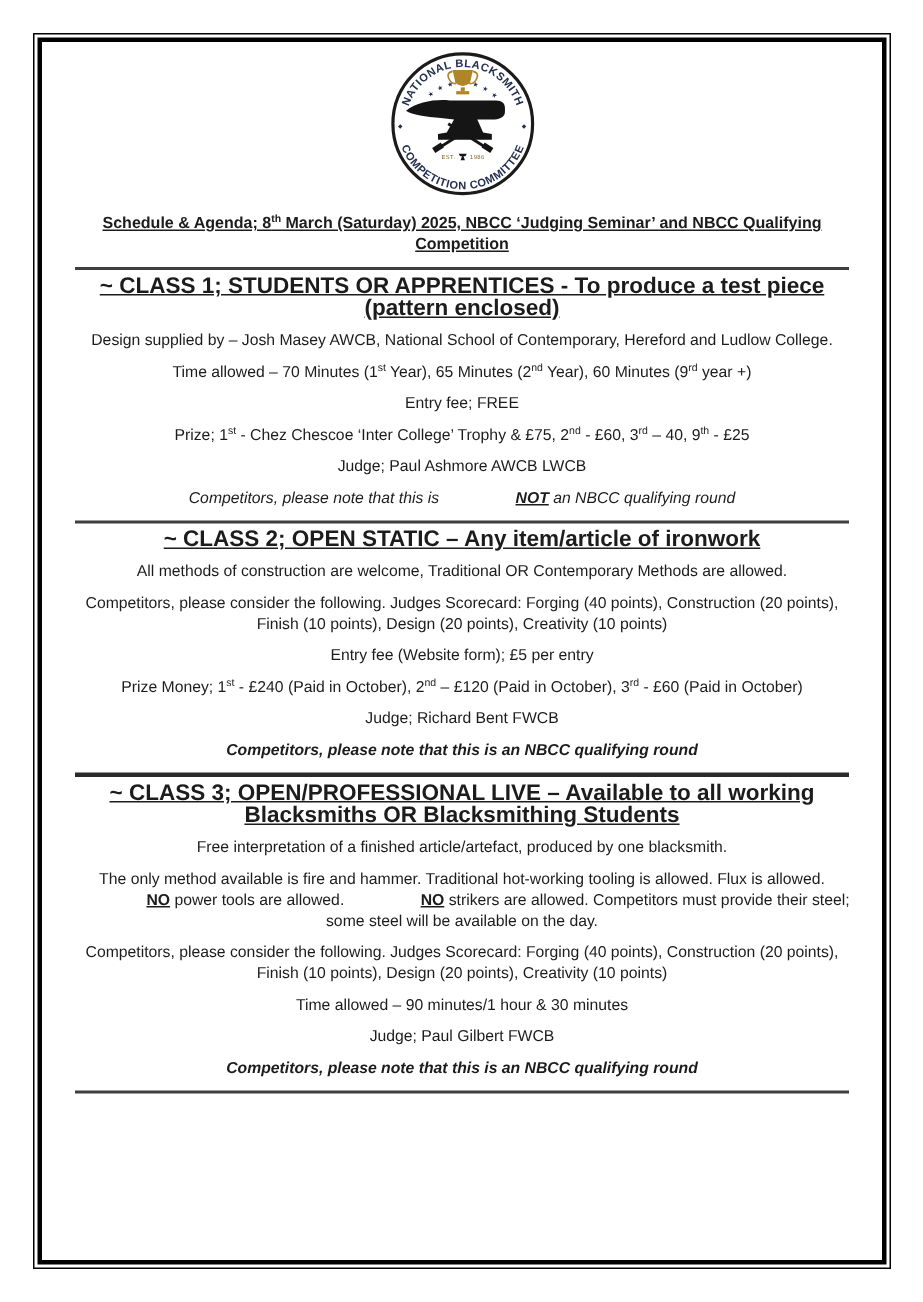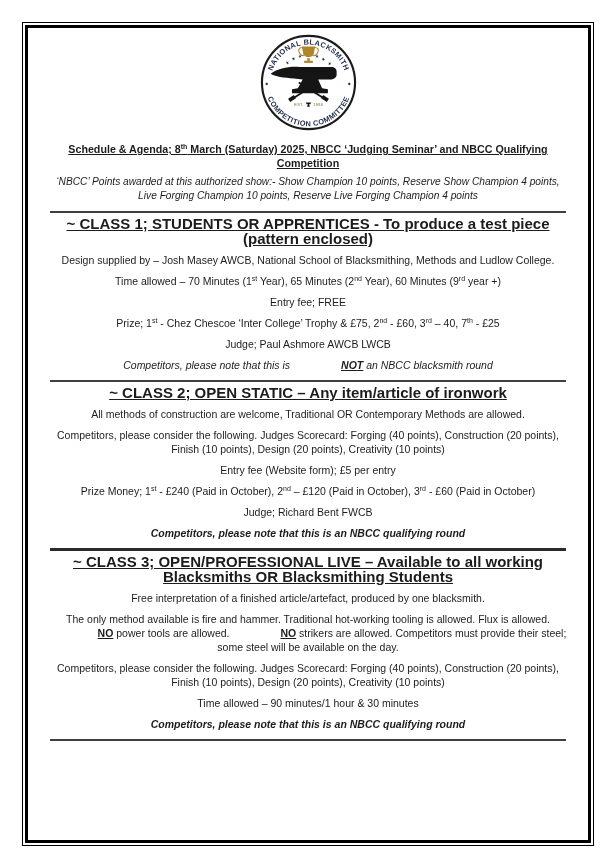--- a/index.html
+++ b/index.html
@@ -95,7 +95,6 @@
       </svg>
 
       <p class="doc-title"><span>Schedule &amp; Agenda; 8</span><sup>th</sup><span> March (Saturday) 2025, NBCC ‘Judging Seminar’ and NBCC Qualifying Competition</span></p>
-      <p class="doc-subtitle">‘NBCC’ Points awarded at this authorized show:- Show Champion 10 points, Reserve Show Champion 4 points, Live Forging Champion 10 points, Reserve Live Forging Champion 4 points</p>
 
       <div>
           <div class="separator"></div>

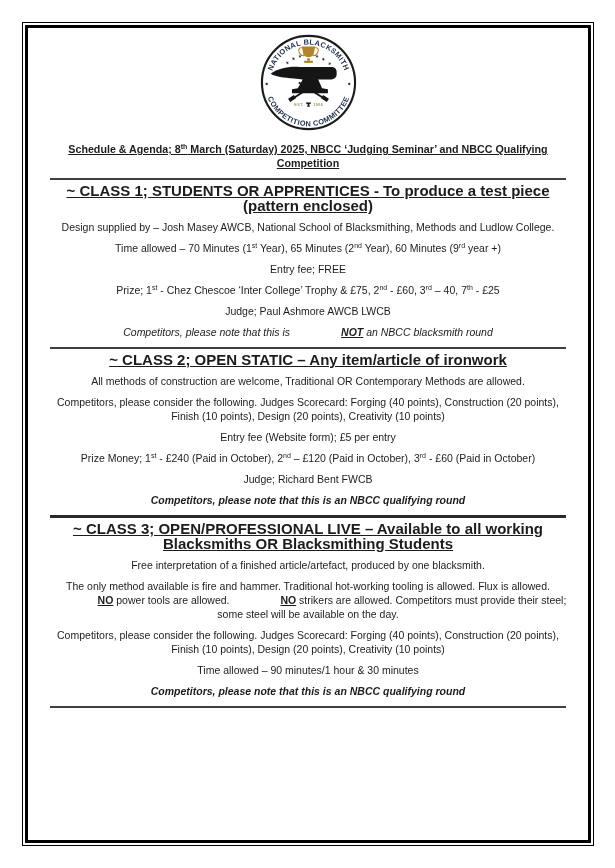--- a/index.html
+++ b/index.html
@@ -99,7 +99,7 @@
       <div>
           <div class="separator"></div>
           <p class="section-heading"><span>~ CLASS 1; STUDENTS OR APPRENTICES - To produce a test piece (pattern enclosed)</span></p>
-          <p class="doc-line"><span>Design supplied by – Josh Masey AWCB, National School of Blacksmithing, Methods and Ludlow College.</span></p>
+          <p class="doc-line"><span>Design supplied by – Josh Masey AWCB, National School of Contemporary, Hereford and Ludlow College.</span></p>
           <p class="doc-line"><span>Time allowed – 70 Minutes (1</span><sup>st</sup><span> Year), 65 Minutes (2</span><sup>nd</sup><span> Year), 60 Minutes (9</span><sup>rd</sup><span> year +)</span></p>
           <p class="doc-line"><span>Entry fee; FREE</span></p>
           <p class="doc-line"><span>Prize; 1</span><sup>st</sup><span> - Chez Chescoe ‘Inter College’ Trophy &amp; £75, 2</span><sup>nd</sup><span> - £60, 3</span><sup>rd</sup><span> – 40, 7</span><sup>th</sup><span> - £25</span></p>

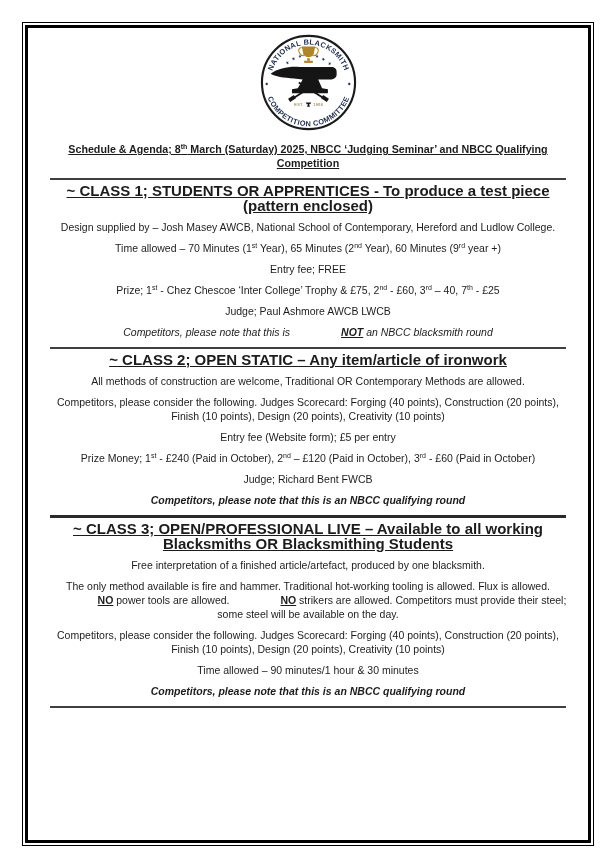--- a/index.html
+++ b/index.html
@@ -102,7 +102,7 @@
           <p class="doc-line"><span>Design supplied by – Josh Masey AWCB, National School of Contemporary, Hereford and Ludlow College.</span></p>
           <p class="doc-line"><span>Time allowed – 70 Minutes (1</span><sup>st</sup><span> Year), 65 Minutes (2</span><sup>nd</sup><span> Year), 60 Minutes (9</span><sup>rd</sup><span> year +)</span></p>
           <p class="doc-line"><span>Entry fee; FREE</span></p>
-          <p class="doc-line"><span>Prize; 1</span><sup>st</sup><span> - Chez Chescoe ‘Inter College’ Trophy &amp; £75, 2</span><sup>nd</sup><span> - £60, 3</span><sup>rd</sup><span> – 40, 7</span><sup>th</sup><span> - £25</span></p>
+          <p class="doc-line"><span>Prize; 1</span><sup>st</sup><span> - Chez Chescoe ‘Inter College’ Trophy &amp; £75, 2</span><sup>nd</sup><span> - £60, 3</span><sup>rd</sup><span> – 40, 9</span><sup>th</sup><span> - £25</span></p>
           <p class="doc-line"><span>Judge; Paul Ashmore AWCB LWCB</span></p>
           <p class="doc-line italic"><span>Competitors, please note that this is </span><span class="b u">NOT</span><span> an NBCC blacksmith round</span></p>
           <div class="separator"></div>

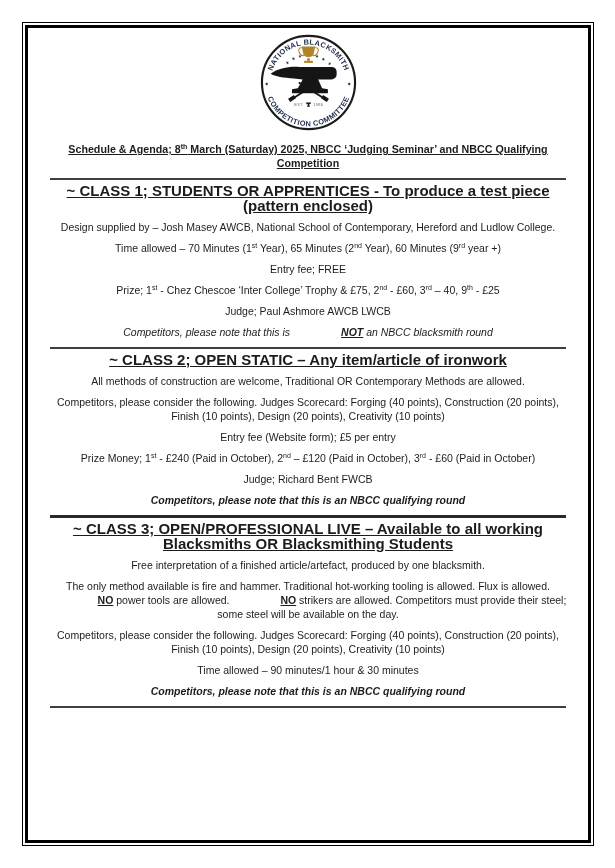--- a/index.html
+++ b/index.html
@@ -104,7 +104,7 @@
           <p class="doc-line"><span>Entry fee; FREE</span></p>
           <p class="doc-line"><span>Prize; 1</span><sup>st</sup><span> - Chez Chescoe ‘Inter College’ Trophy &amp; £75, 2</span><sup>nd</sup><span> - £60, 3</span><sup>rd</sup><span> – 40, 9</span><sup>th</sup><span> - £25</span></p>
           <p class="doc-line"><span>Judge; Paul Ashmore AWCB LWCB</span></p>
-          <p class="doc-line italic"><span>Competitors, please note that this is </span><span class="b u">NOT</span><span> an NBCC blacksmith round</span></p>
+          <p class="doc-line italic"><span>Competitors, please note that this is </span><span class="b u">NOT</span><span> an NBCC qualifying round</span></p>
           <div class="separator"></div>
           <p class="section-heading"><span>~ CLASS 2; OPEN STATIC – Any item/article of ironwork</span></p>
           <p class="doc-line"><span>All methods of construction are welcome, Traditional OR Contemporary Methods are allowed.</span></p>

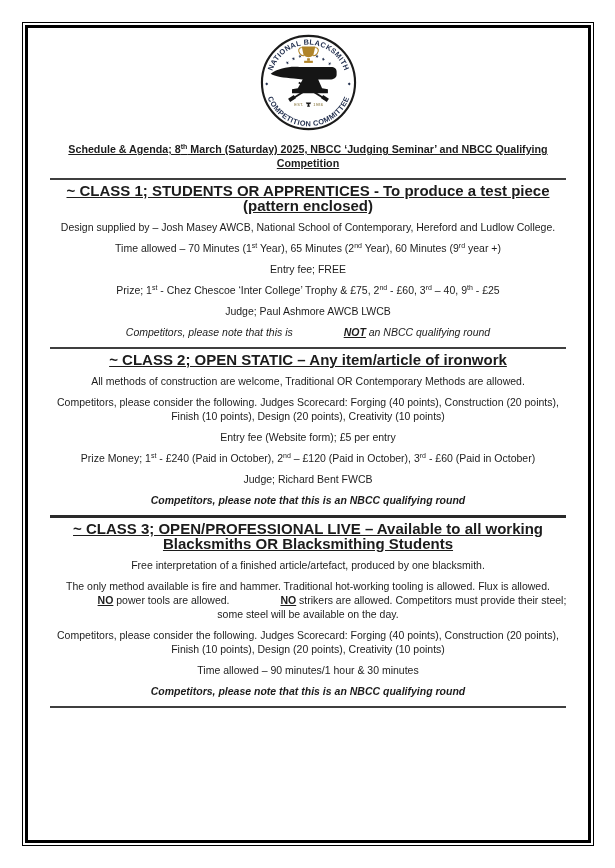--- a/index.html
+++ b/index.html
@@ -119,6 +119,7 @@
           <p class="doc-line"><span>The only method available is fire and hammer. Traditional hot-working tooling is allowed. Flux is allowed. </span><span class="b u">NO</span><span> power tools are allowed. </span><span class="b u">NO</span><span> strikers are allowed. Competitors must provide their steel; some steel will be available on the day.</span></p>
           <p class="doc-line"><span>Competitors, please consider the following. Judges Scorecard: Forging (40 points), Construction (20 points), Finish (10 points), Design (20 points), Creativity (10 points)</span></p>
           <p class="doc-line"><span>Time allowed – 90 minutes/1 hour &amp; 30 minutes</span></p>
+          <p class="doc-line"><span>Judge; Paul Gilbert FWCB</span></p>
           <p class="doc-line bold-italic"><span>Competitors, please note that this is an NBCC qualifying round</span></p>
           <div class="separator"></div>
         </div>

